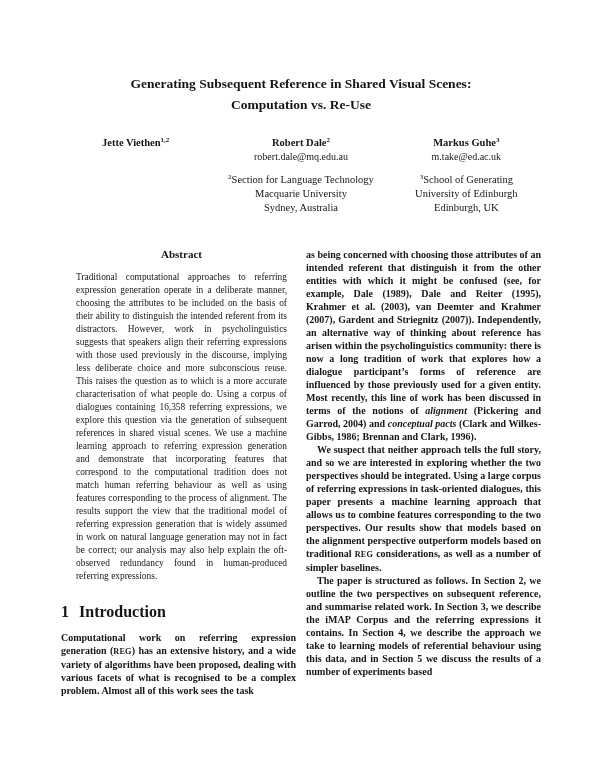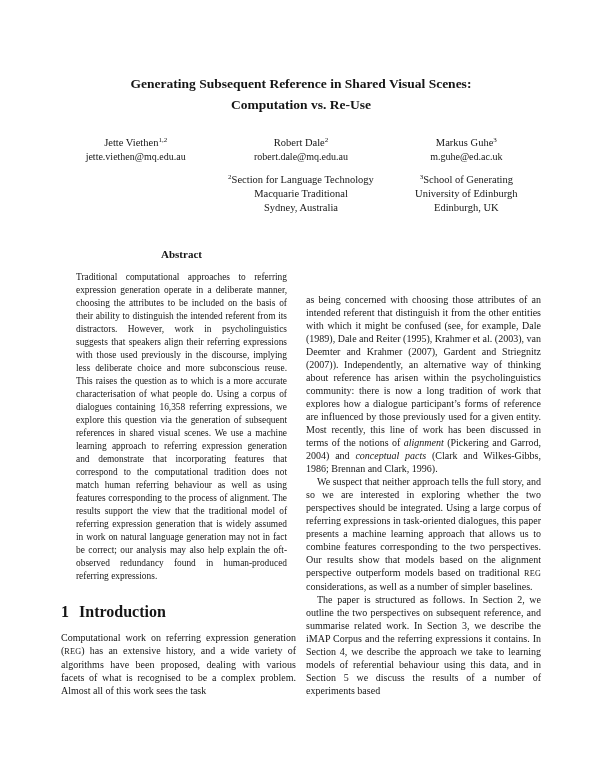--- a/index.html
+++ b/index.html
@@ -39,7 +39,7 @@
     text-align: center;
   }
   .author-name {
-    font-weight: normal;
+    font-weight: bold;
     font-size: 10.5px;
     line-height: 14px;
   }

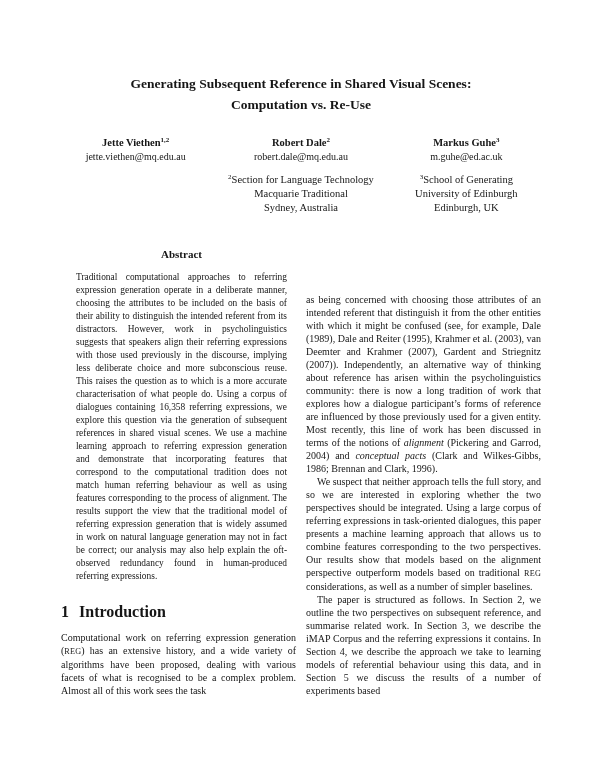--- a/index.html
+++ b/index.html
@@ -130,7 +130,6 @@
 
     <div class="author">
       <div class="author-name"><span>Jette Viethen</span><sup>1,2</sup></div>
-      <div class="author-email">jette.viethen@mq.edu.au</div>
     </div>
 
     <div class="author">

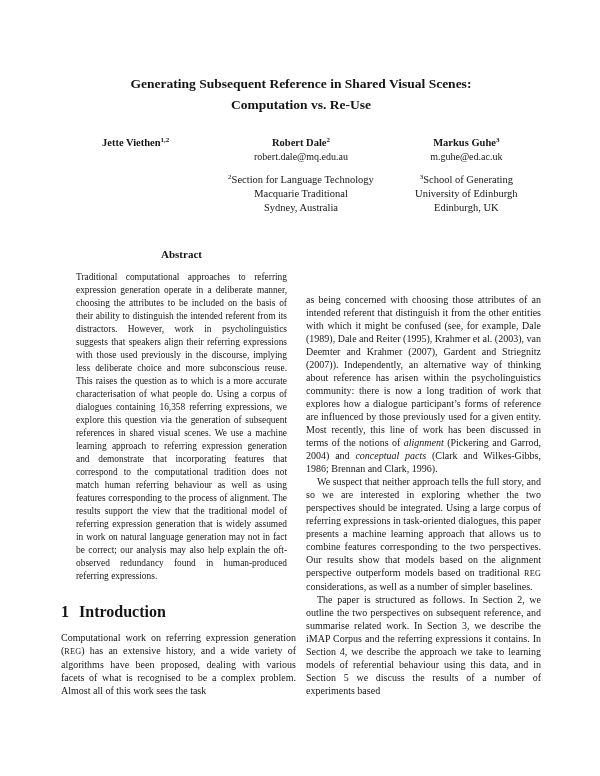--- a/index.html
+++ b/index.html
@@ -144,7 +144,7 @@
 
     <div class="author">
       <div class="author-name"><span>Markus Guhe</span><sup>3</sup></div>
-      <div class="author-email">m.guhe@ed.ac.uk</div>
+      <div class="author-email">m.take@ed.ac.uk</div>
       <div class="author-affil">
         <div><sup>3</sup><span>School of Generating</span></div>
         <div>University of Edinburgh</div>

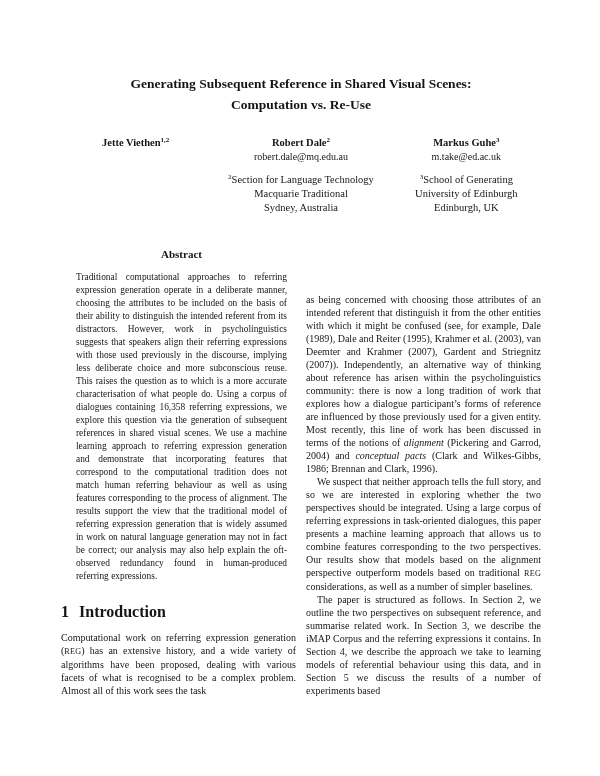--- a/index.html
+++ b/index.html
@@ -137,7 +137,7 @@
       <div class="author-email">robert.dale@mq.edu.au</div>
       <div class="author-affil">
         <div><sup>2</sup><span>Section for Language Technology</span></div>
-        <div>Macquarie Traditional</div>
+        <div>Macquarie University</div>
         <div>Sydney, Australia</div>
       </div>
     </div>

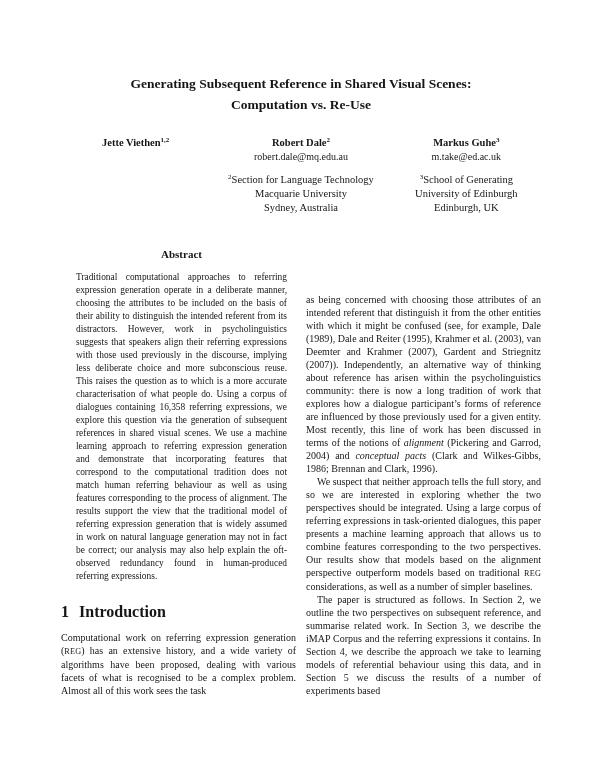--- a/index.html
+++ b/index.html
@@ -62,7 +62,6 @@
     display: flex;
     gap: 10px;
     margin-top: 33px;
-    align-items: flex-end;
   }
   .col {
     flex: 1;

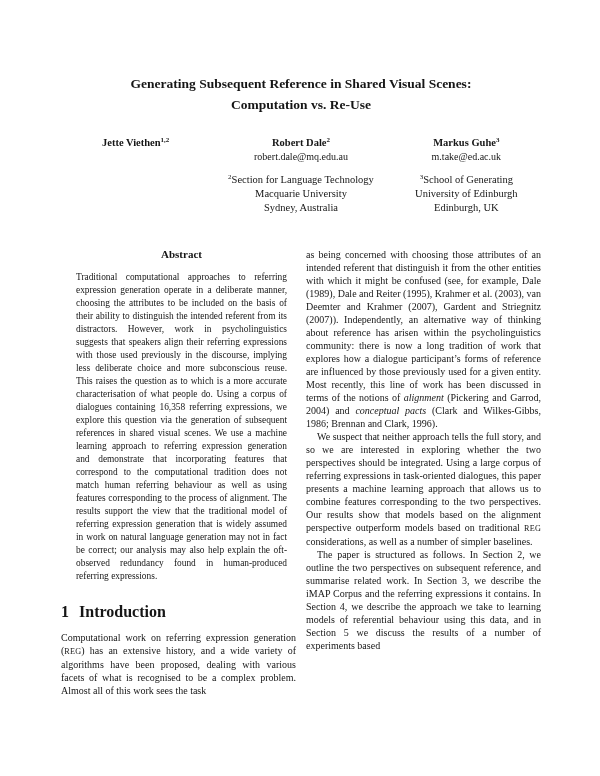--- a/index.html
+++ b/index.html
@@ -100,6 +100,7 @@
     text-align: justify;
     margin: 0;
     hyphens: auto;
+    font-weight: bold;
   }
   .body-text + .body-text {
     margin-top: 0;

